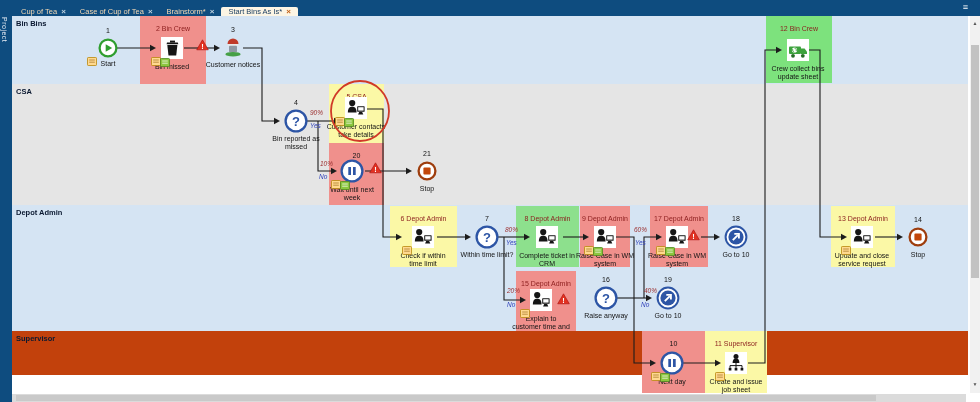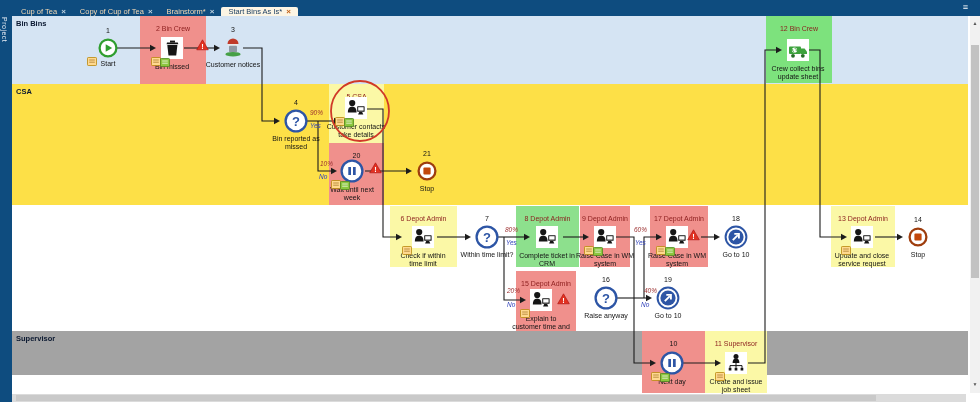--- a/index.html
+++ b/index.html
@@ -521,7 +521,7 @@
       <span class="tab-close">×</span>
     </div>
     <div class="tab">
-      <span>Copy of Cup of Tea</span>
+      <span>Case of Cup of Tea</span>
       <span class="tab-close">×</span>
     </div>
     <div class="tab">

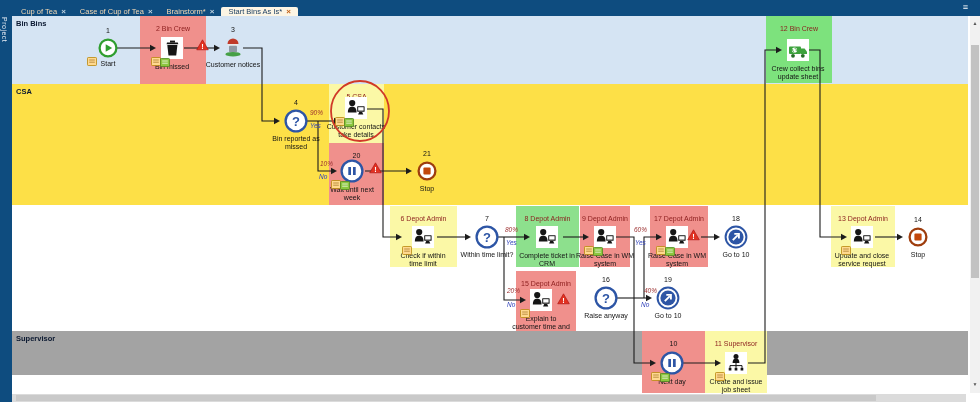--- a/index.html
+++ b/index.html
@@ -45,7 +45,7 @@
   <div class="lane" style="top:16px;height:68px;background:#d5e4f3;">
     <span class="lane-name">Bin Bins</span>
   </div>
-  <div class="lane" style="top:84px;height:121px;background:#fde047;">
+  <div class="lane" style="top:84px;height:121px;background:#e5e5e5;">
     <span class="lane-name">CSA</span>
   </div>
   <div class="lane" style="top:331px;height:44px;background:#a3a3a3;">

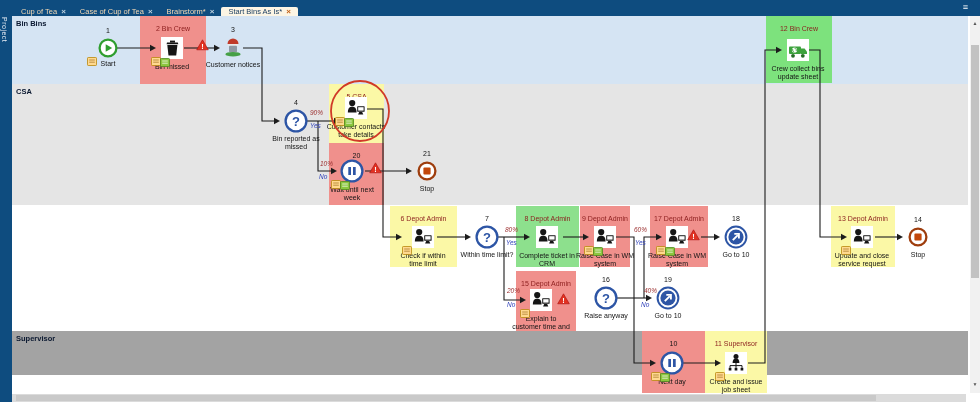--- a/index.html
+++ b/index.html
@@ -48,6 +48,9 @@
   <div class="lane" style="top:84px;height:121px;background:#e5e5e5;">
     <span class="lane-name">CSA</span>
   </div>
+  <div class="lane" style="top:205px;height:126px;background:#d5e4f3;">
+    <span class="lane-name">Depot Admin</span>
+  </div>
   <div class="lane" style="top:331px;height:44px;background:#a3a3a3;">
     <span class="lane-name">Supervisor</span>
   </div>

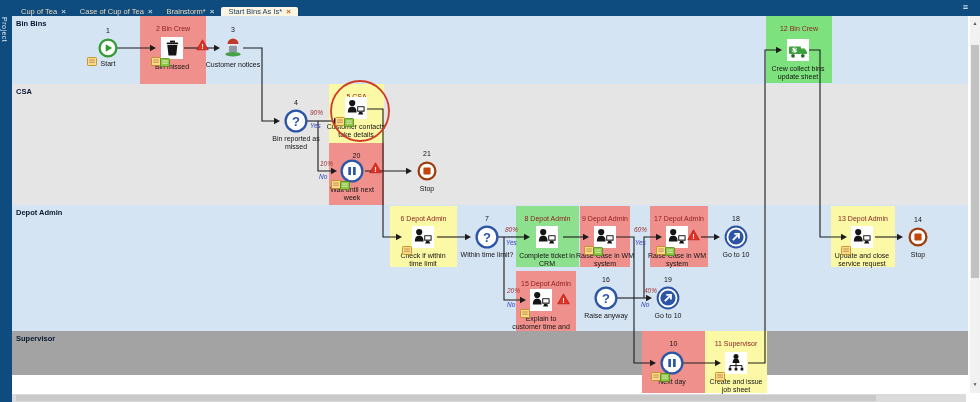--- a/index.html
+++ b/index.html
@@ -51,7 +51,7 @@
   <div class="lane" style="top:205px;height:126px;background:#d5e4f3;">
     <span class="lane-name">Depot Admin</span>
   </div>
-  <div class="lane" style="top:331px;height:44px;background:#a3a3a3;">
+  <div class="lane" style="top:331px;height:44px;background:#c2410c;">
     <span class="lane-name">Supervisor</span>
   </div>
 

